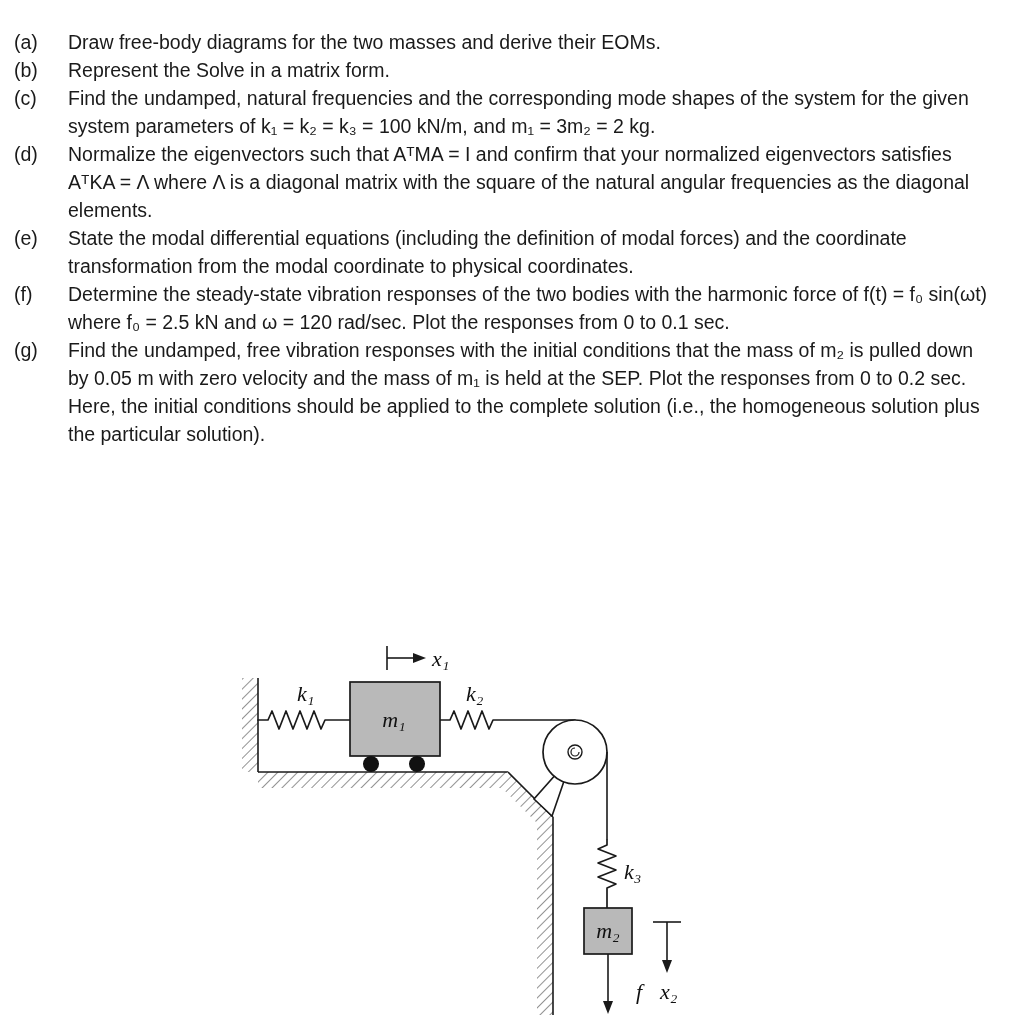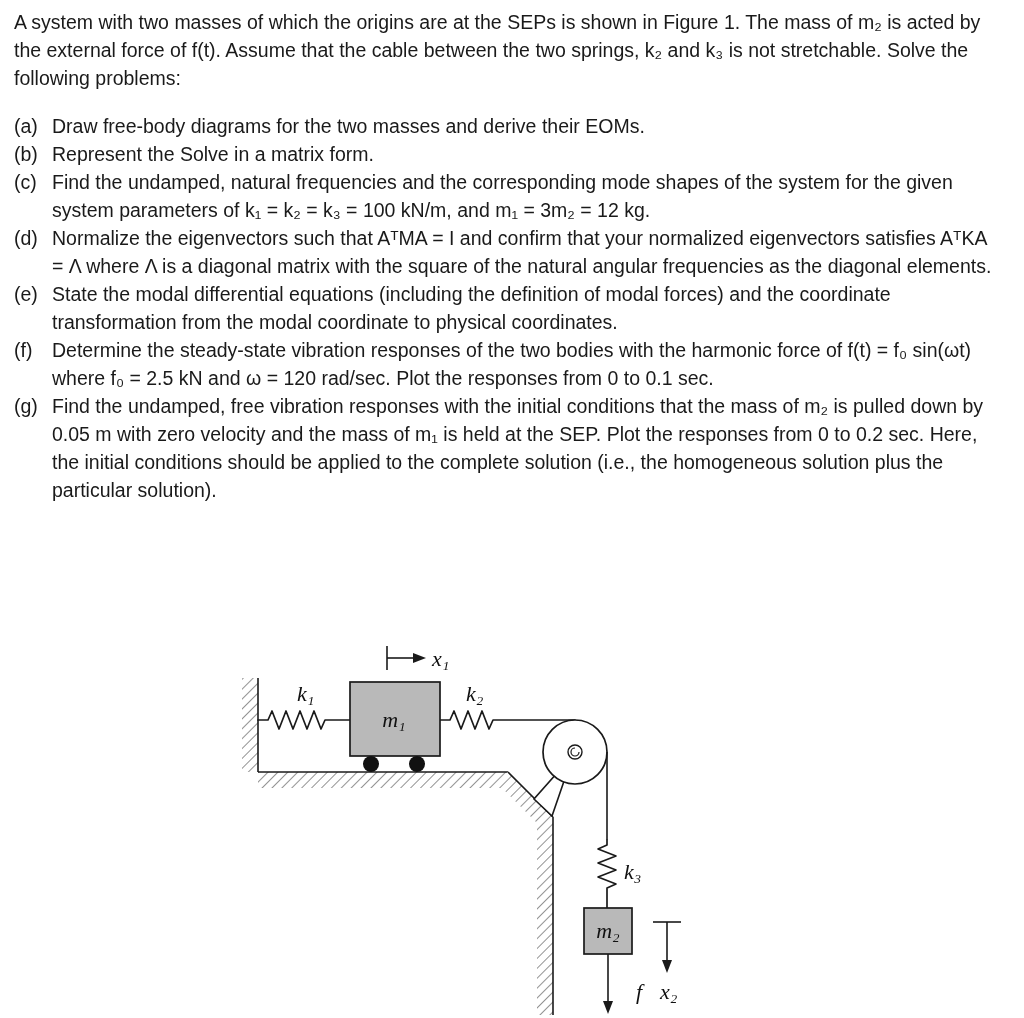--- a/index.html
+++ b/index.html
@@ -41,7 +41,6 @@
 
 <div class="page">
 
-  <p class="intro">A system with two masses of which the origins are at the SEPs is shown in Figure 1. The mass of m₂ is acted by the external force of f(t). Assume that the cable between the two springs, k₂ and k₃ is not stretchable. Solve the following problems:</p>
 
   <ul class="items">
     <li>

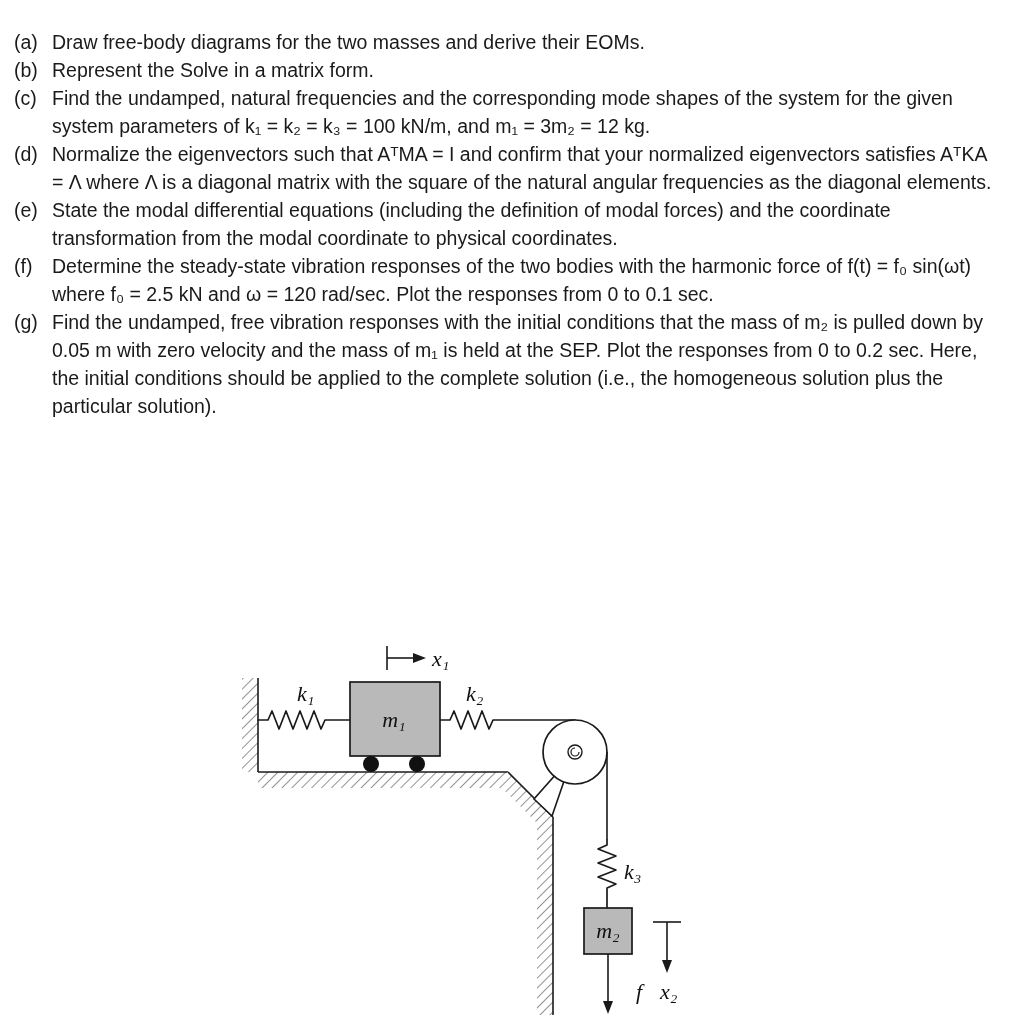--- a/index.html
+++ b/index.html
@@ -18,7 +18,7 @@
   .items{list-style:none;margin:20px 0 0 0;padding:0;}
   .items li{display:flex;align-items:flex-start;}
   .lbl{flex:0 0 38px;width:38px;}
-  .txt{flex:1;}
+  .txt{flex:1;margin-left:16px;}
   svg.figure{position:absolute;top:628px;left:0;display:block;}
   .edge{stroke:#1a1a1a;stroke-width:1.6;fill:none;}
   .spring{stroke:#1a1a1a;stroke-width:1.7;fill:none;stroke-linejoin:round;stroke-linecap:round;}

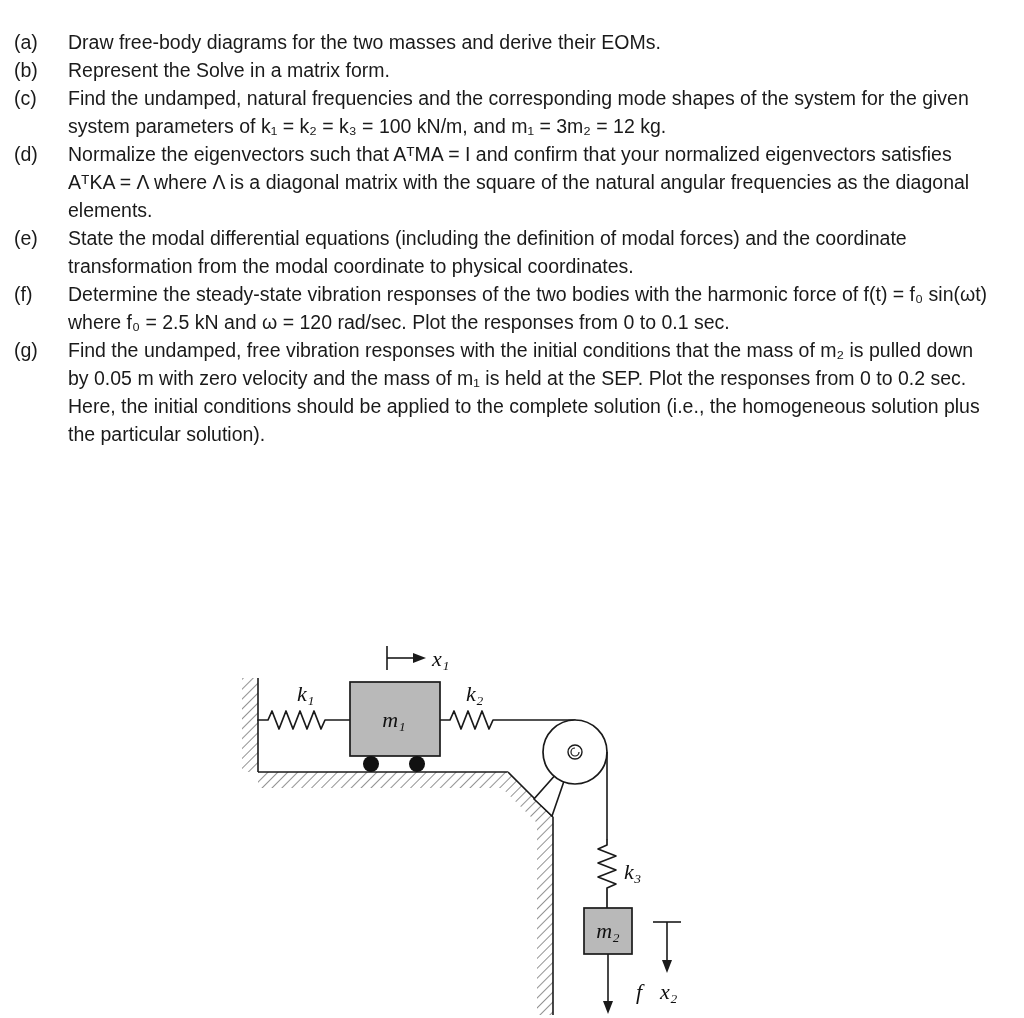--- a/index.html
+++ b/index.html
@@ -53,7 +53,7 @@
     </li>
     <li>
       <span class="lbl">(c)</span>
-      <span class="txt">Find the undamped, natural frequencies and the corresponding mode shapes of the system for the given system parameters of k₁ = k₂ = k₃ = 100 kN/m, and m₁ = 3m₂ = 12 kg.</span>
+      <span class="txt">Find the undamped, natural frequencies and the corresponding mode shapes of the system for the given system parameters of k₁ = k₂ = k₃ = 100 kN/m, and m₁ = 3m₂ = 2 kg.</span>
     </li>
     <li>
       <span class="lbl">(d)</span>

